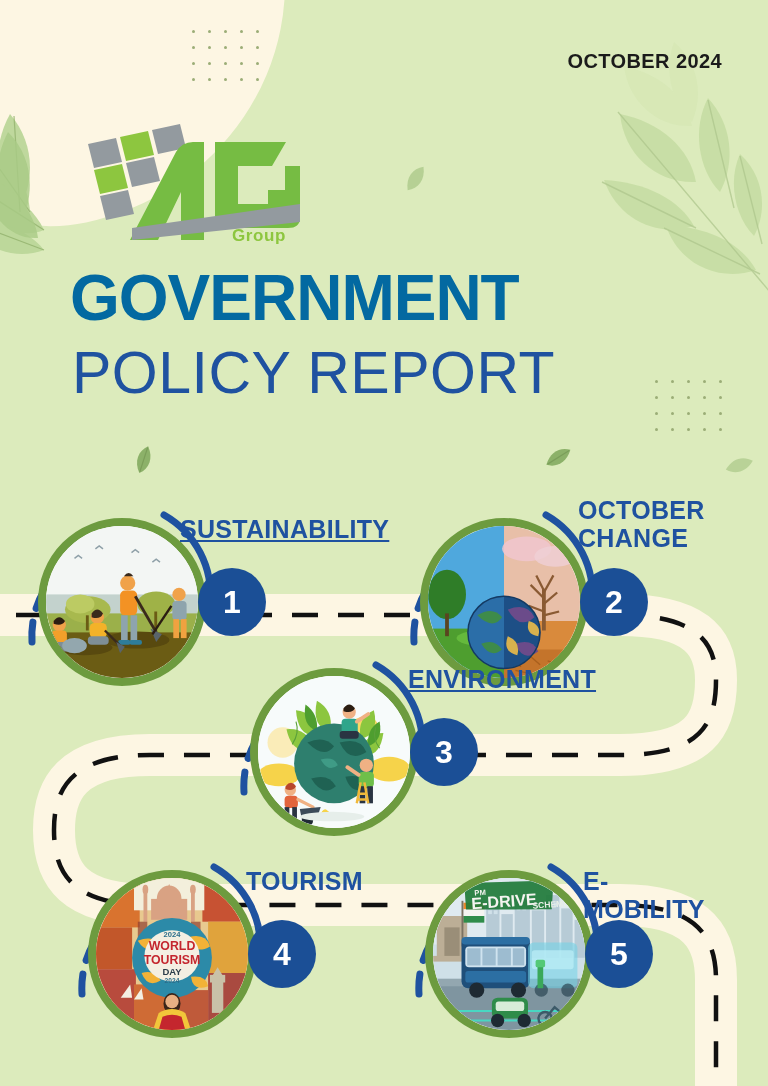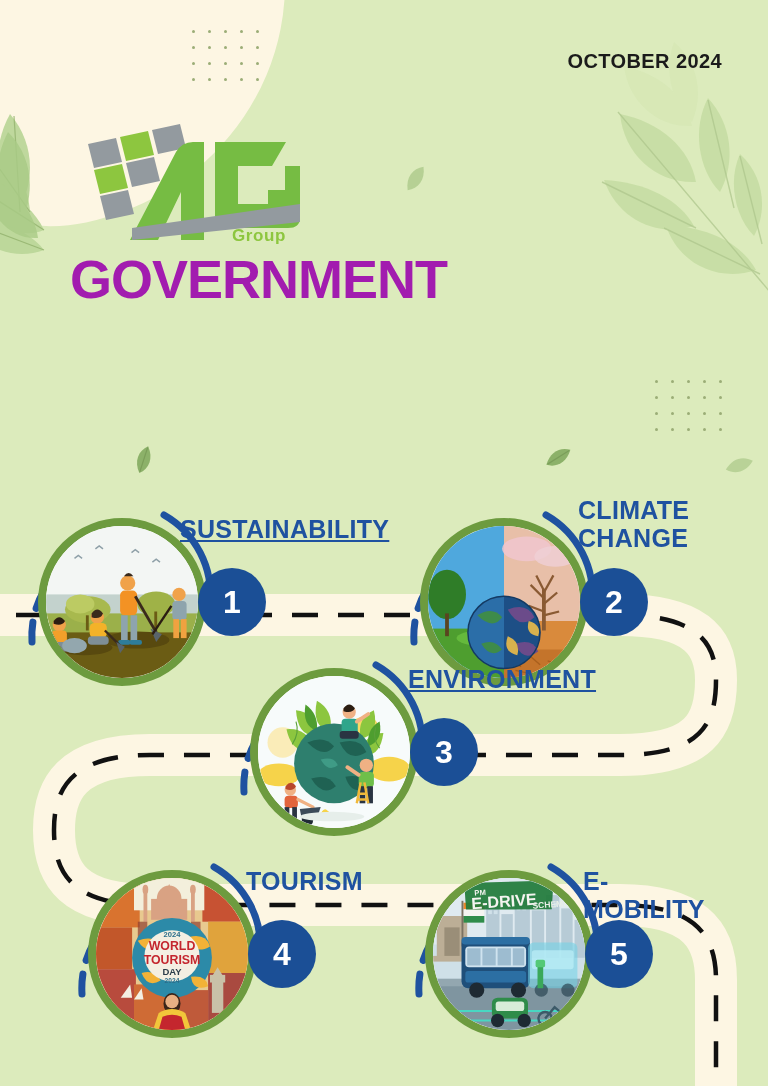--- a/index.html
+++ b/index.html
@@ -49,9 +49,9 @@
   }
 
   .title-main {
-    position:absolute; left:70px; top:252px;
-    font-size:54px; font-weight:bold; letter-spacing:-1px;
-    color:#a21caf; line-height:1;
+    position:absolute; left:70px; top:266px;
+    font-size:64px; font-weight:bold; letter-spacing:-1px;
+    color:#0369a1; line-height:1;
   }
   .title-sub {
     position:absolute; left:72px; top:344px;

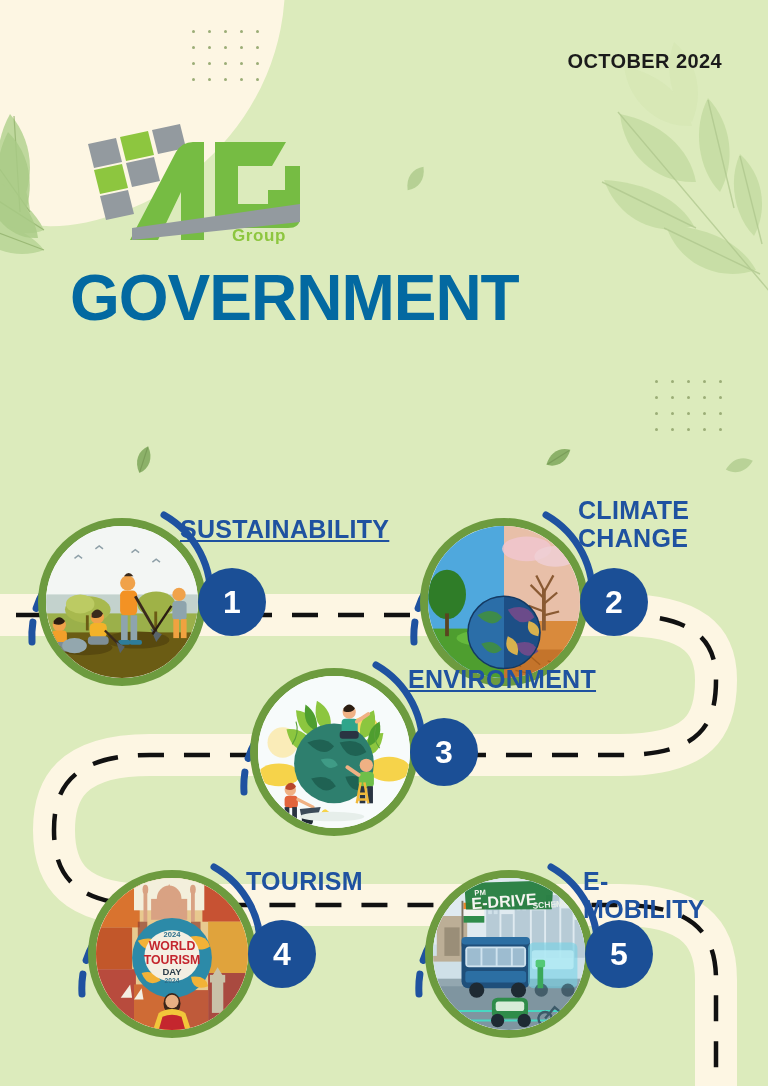--- a/index.html
+++ b/index.html
@@ -231,6 +231,7 @@
   <div class="logo-group">Group</div>
 
   <h1 class="title-main">GOVERNMENT</h1>
+  <h2 class="title-sub">POLICY REPORT</h2>
 
   <div class="roadmap">
 

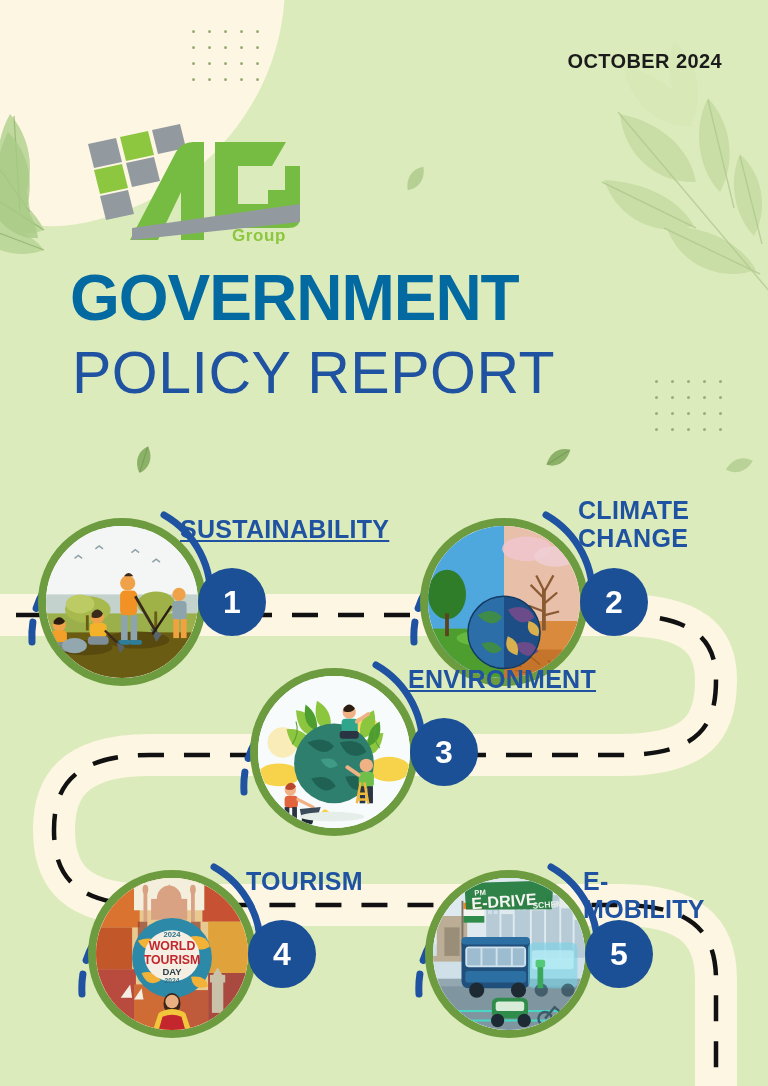--- a/index.html
+++ b/index.html
@@ -376,7 +376,7 @@
         </svg>
       </div>
       <div class="badge" style="left:160px; top:50px;">2</div>
-      <div class="nlabel" style="left:158px; top:-22px;">CLIMATE
+      <div class="nlabel" style="left:158px; top:-22px;">OCTOBER
 CHANGE</div>
     </div>
 

